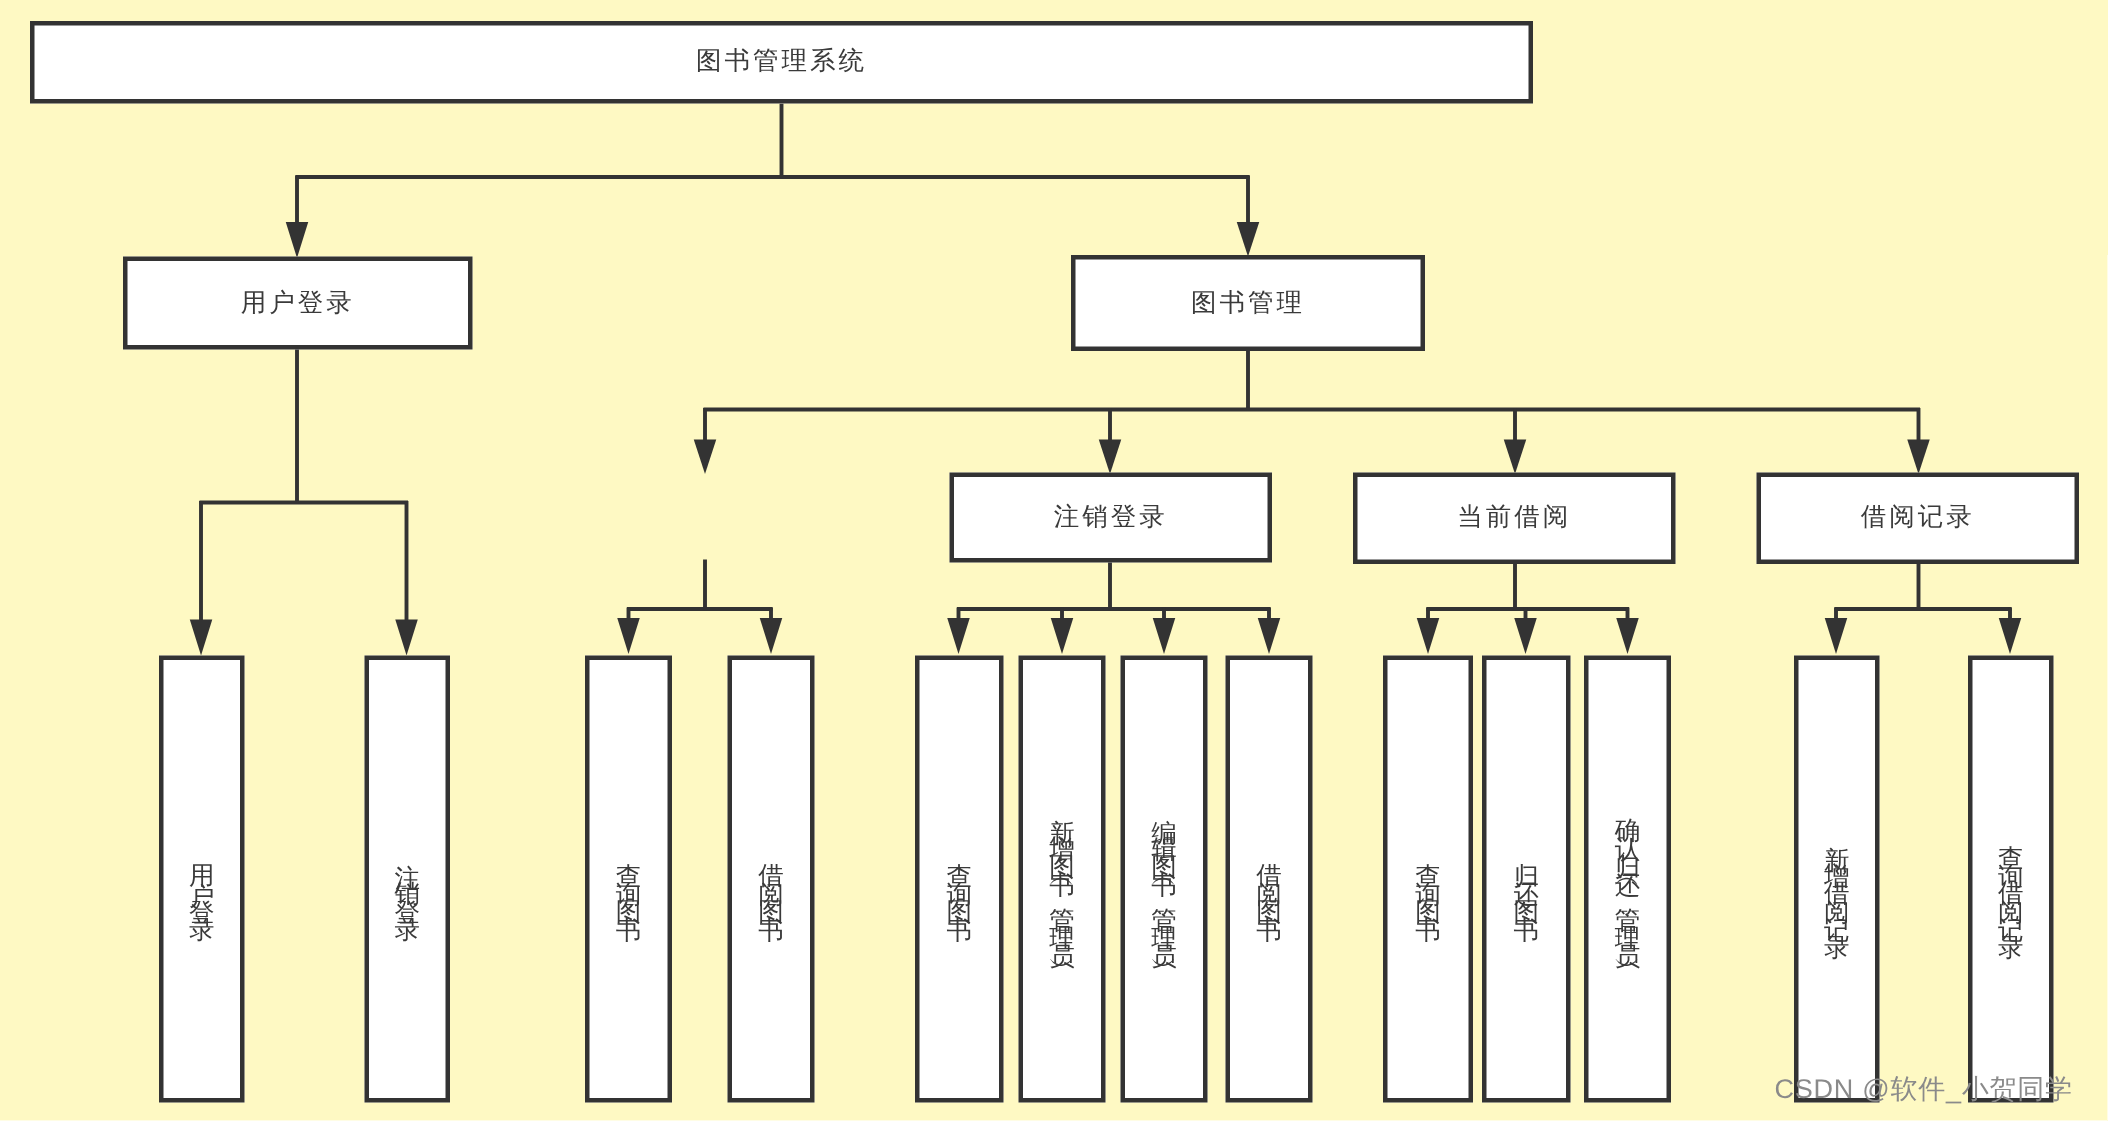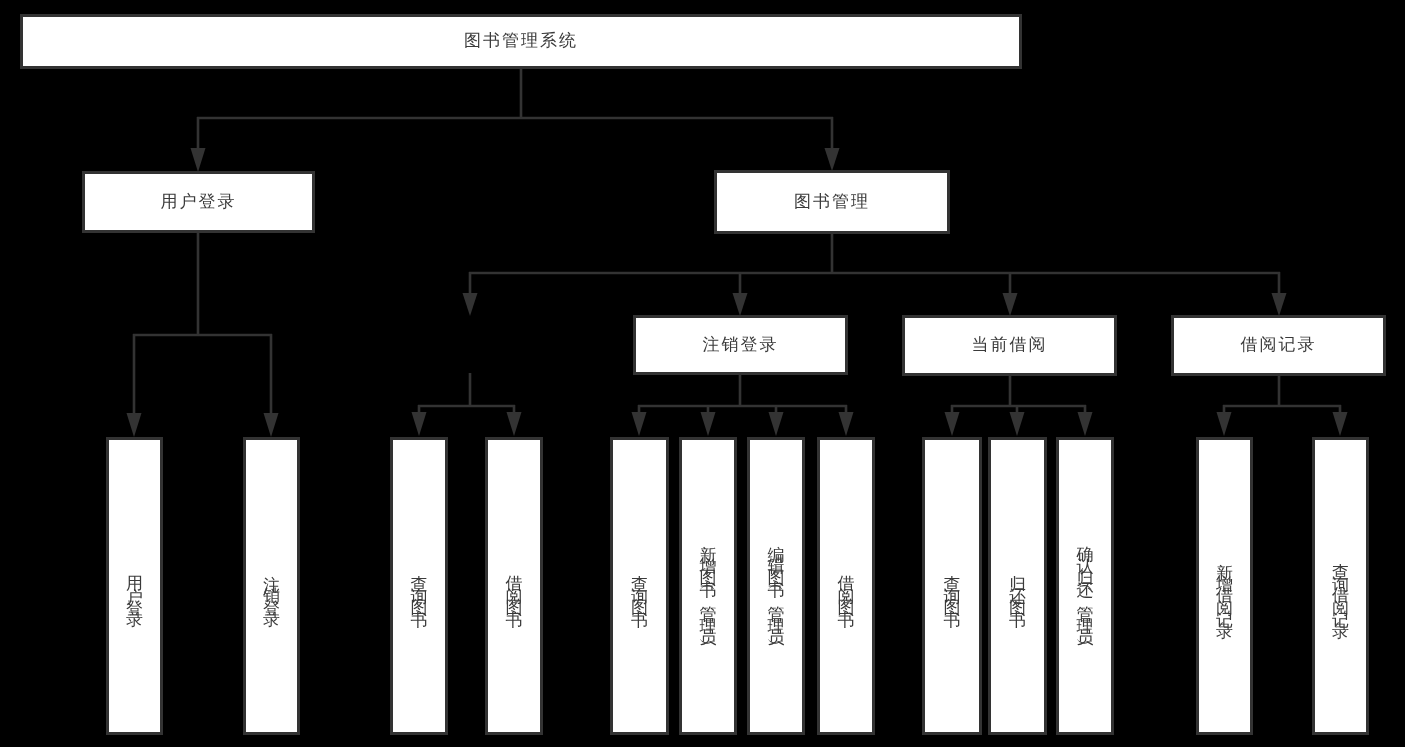--- a/index.html
+++ b/index.html
@@ -4,7 +4,7 @@
 <style>
   html,body { margin:0; padding:0; background:#ffffff; }
   .canvas {
-    position:relative; width:1405px; height:747px; background:#000000;
+    position:relative; width:1405px; height:747px; background:#fef9c3;
     font-family:"Liberation Sans", sans-serif; overflow:hidden;
   }
   .connector-layer { position:absolute; left:0; top:0; width:1405px; height:747px; }

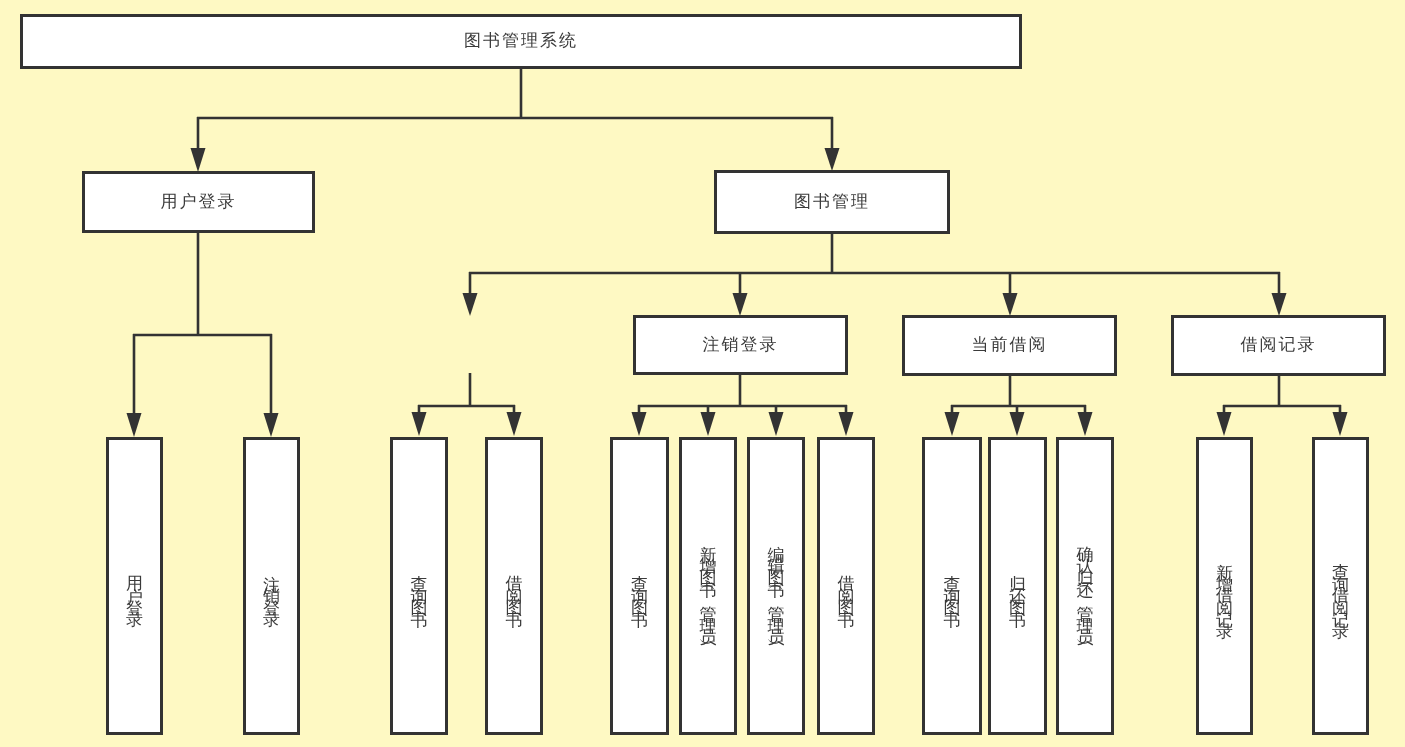--- a/index.html
+++ b/index.html
@@ -160,6 +160,7 @@
     <span class="vtext">查询借阅记录</span>
   </div>
 
+  <div class="watermark">CSDN @软件_小贺同学</div>
 
 </div>
 

